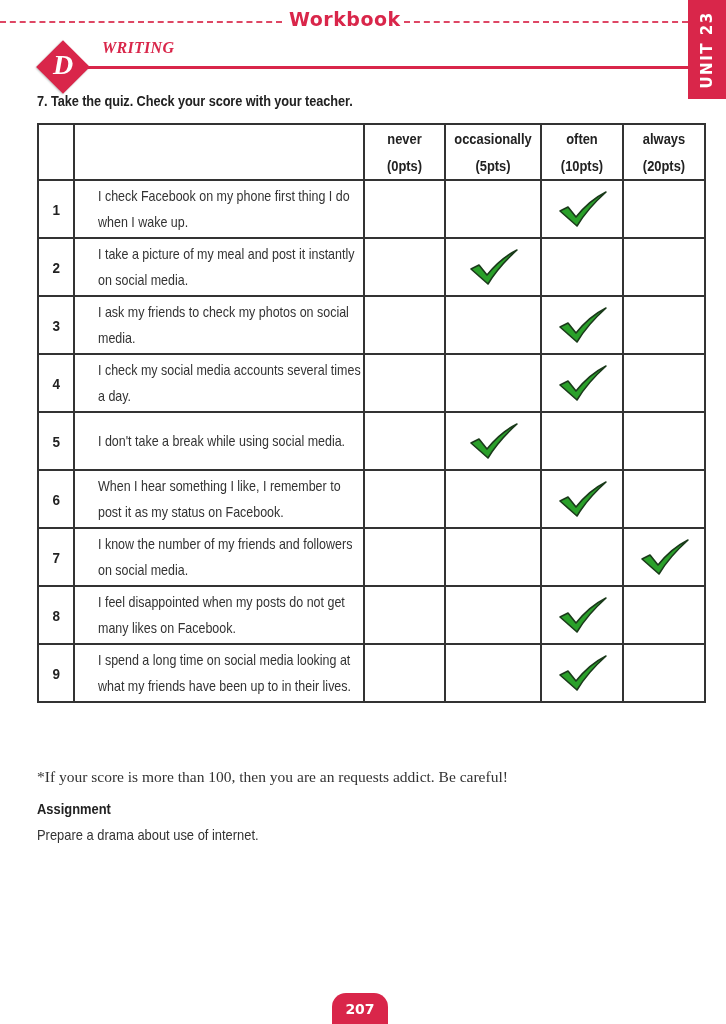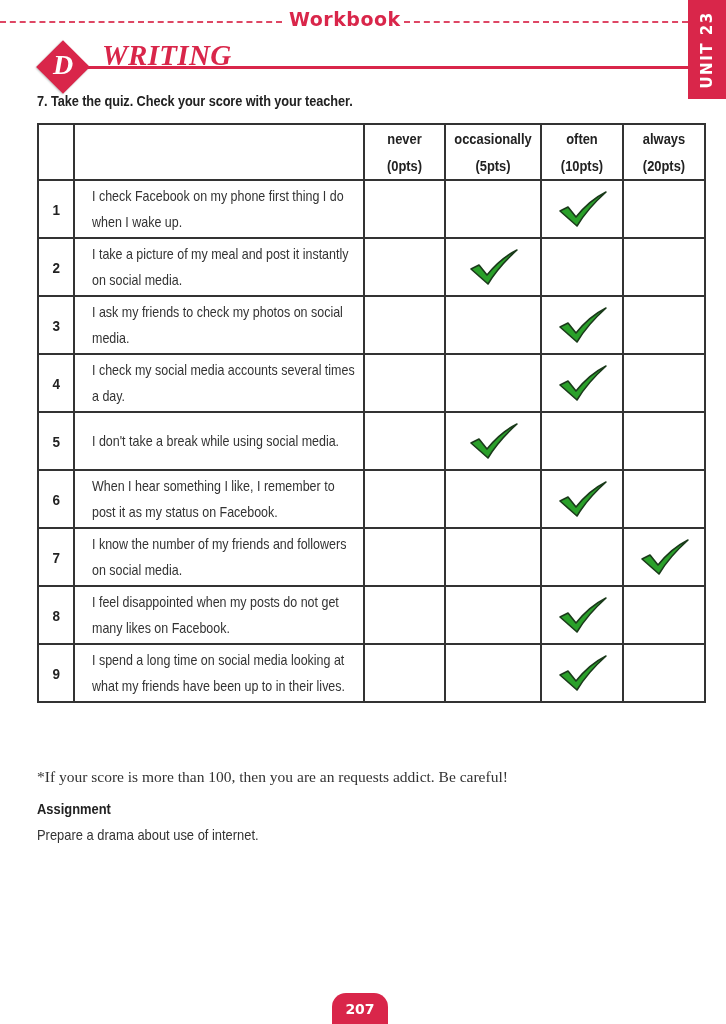--- a/index.html
+++ b/index.html
@@ -22,7 +22,7 @@
     .section-letter { position: absolute; left: 40px; top: 49px; width: 46px; text-align: center;
       font-family: "Liberation Serif", serif; font-style: italic; font-weight: bold; font-size: 28px; color: #fff; }
     .section-title { position: absolute; left: 102px; top: 39px; font-family: "Liberation Serif", serif;
-      font-style: italic; font-weight: bold; font-size: 29px; color: #d9264a; letter-spacing: .3px; }
+      font-style: italic; font-weight: bold; font-size: 16px; color: #d9264a; letter-spacing: .3px; }
 
     .instruction { position: absolute; left: 37px; top: 93px; font-weight: bold; font-size: 14.5px; color: #222;
       transform: scaleX(.88); transform-origin: left; letter-spacing: -.1px; }

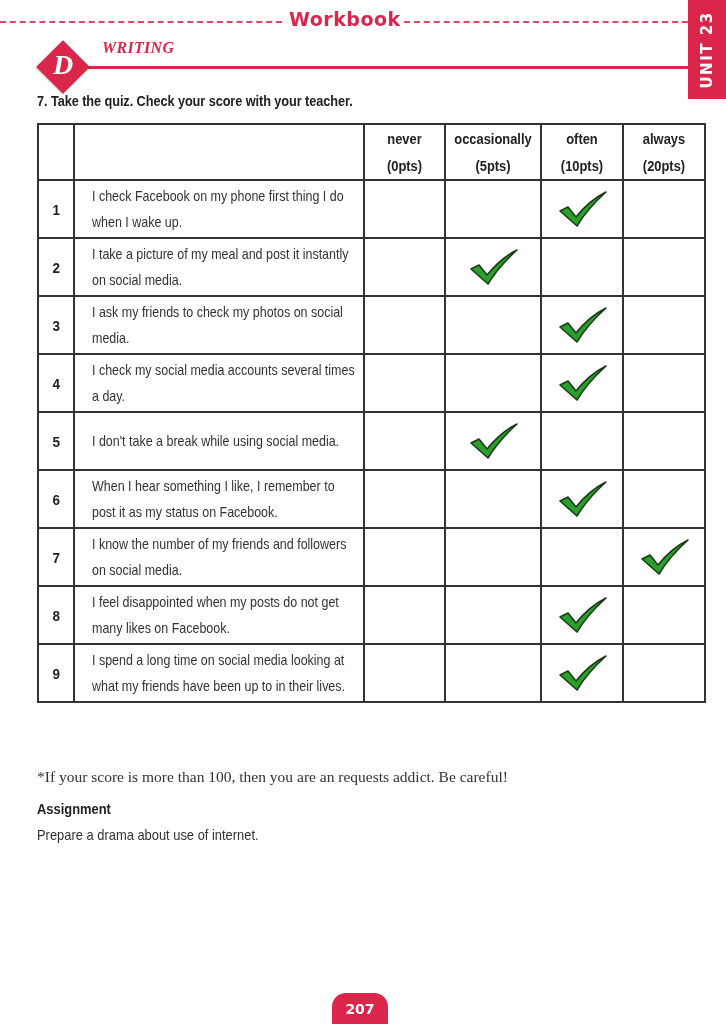--- a/index.html
+++ b/index.html
@@ -35,7 +35,7 @@
     .quiz-table td { height: 58px; vertical-align: middle; }
     .num { text-align: center; font-weight: bold; font-size: 15px; }
     .num span { display: inline-block; transform: scaleX(.9); }
-    .stmt { padding-left: 17px; font-size: 14.5px; color: #333; line-height: 26px; }
+    .stmt { padding-left: 23px; font-size: 14.5px; color: #333; line-height: 26px; }
     .stmt span { display: block; transform: scaleX(.86); transform-origin: left; white-space: nowrap; }
     .chk { position: relative; }
     .chk svg { position: absolute; left: 50%; top: 50%; width: 56px; height: 40px; transform: translate(-50%,-50%); }

